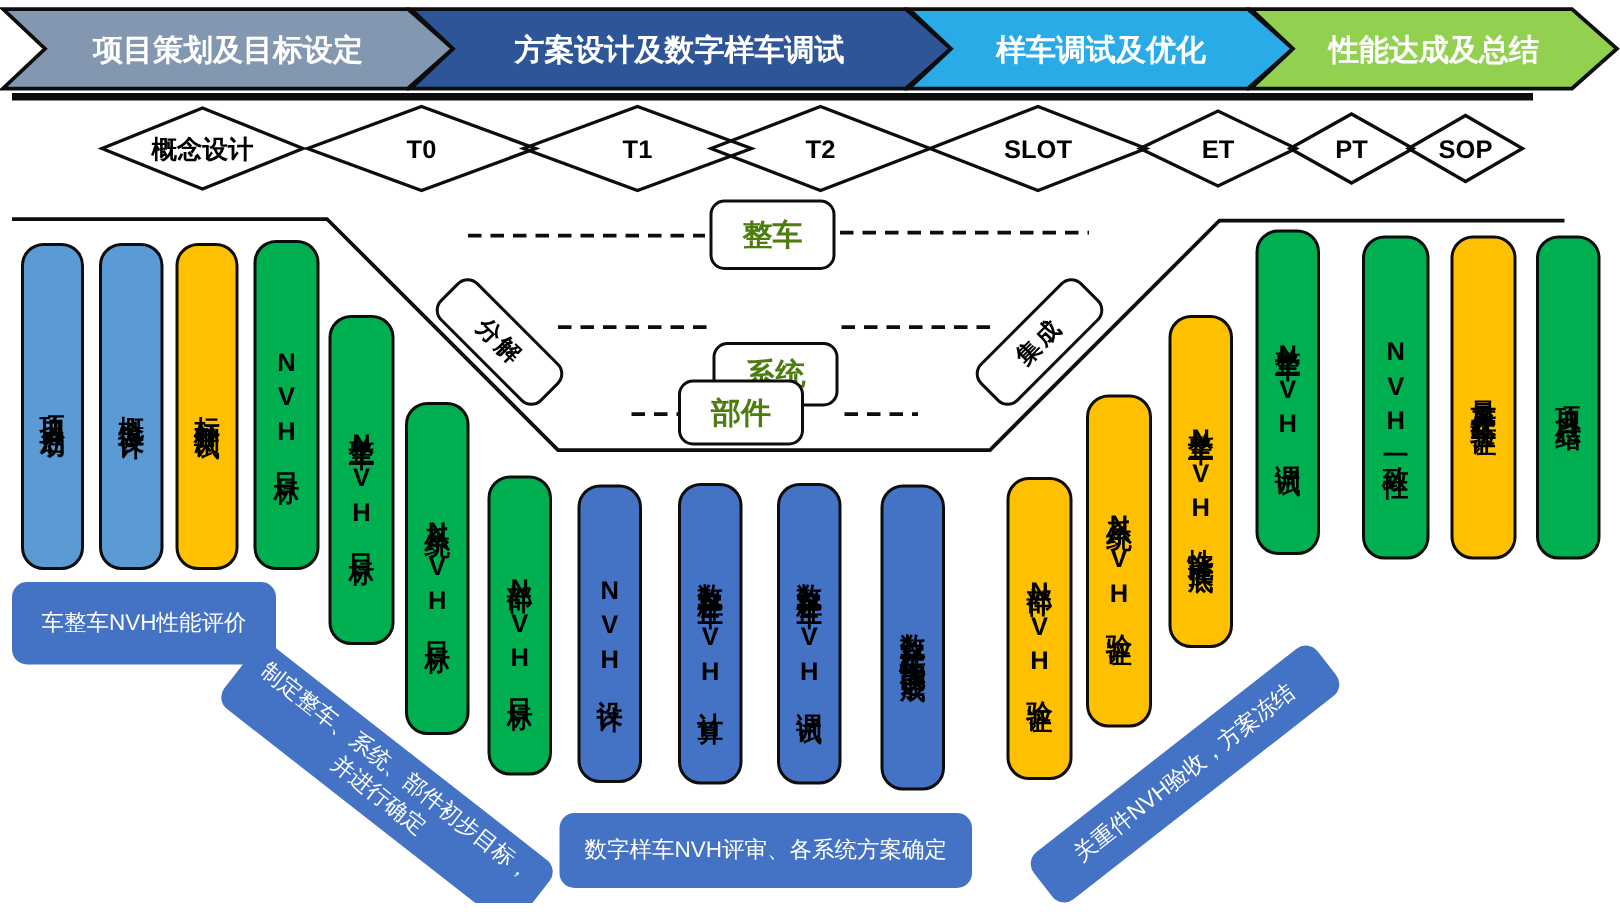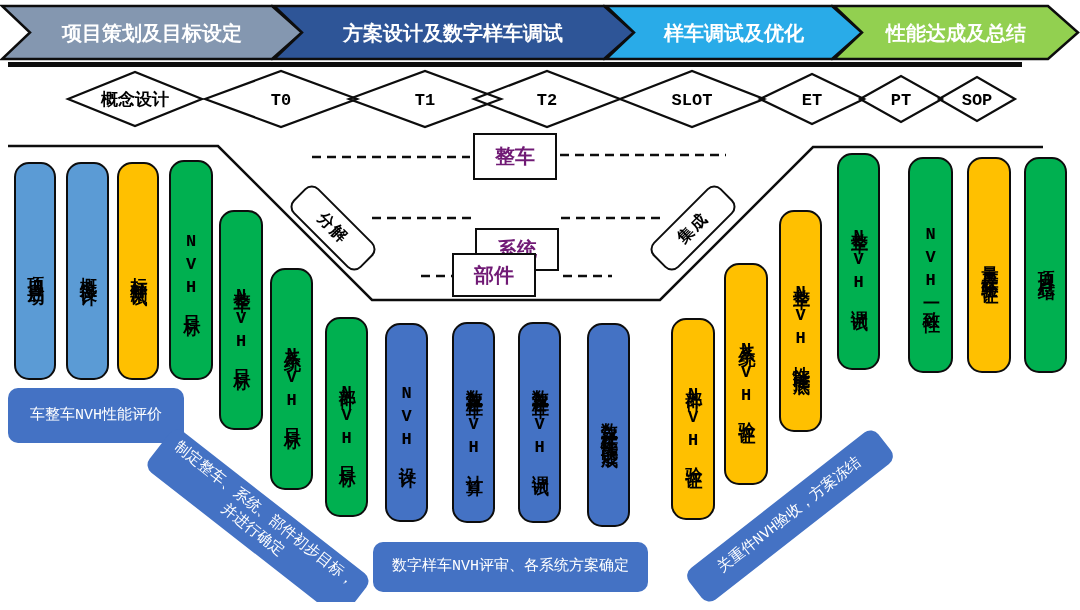--- a/index.html
+++ b/index.html
@@ -4,7 +4,7 @@
 <style>
   html,body{margin:0;padding:0;background:#fff;}
   .stage{position:relative;width:1080px;height:602px;background:#fff;overflow:hidden;
-         font-family:Liberation Mono, monospace;}
+         font-family:Liberation Sans, sans-serif;}
   .stage svg{position:absolute;left:0;top:0;}
   .phase-label{fill:#fff;font-size:20px;font-weight:700;text-anchor:middle;}
   .ms-label{fill:#000;font-size:17px;font-weight:600;text-anchor:middle;}

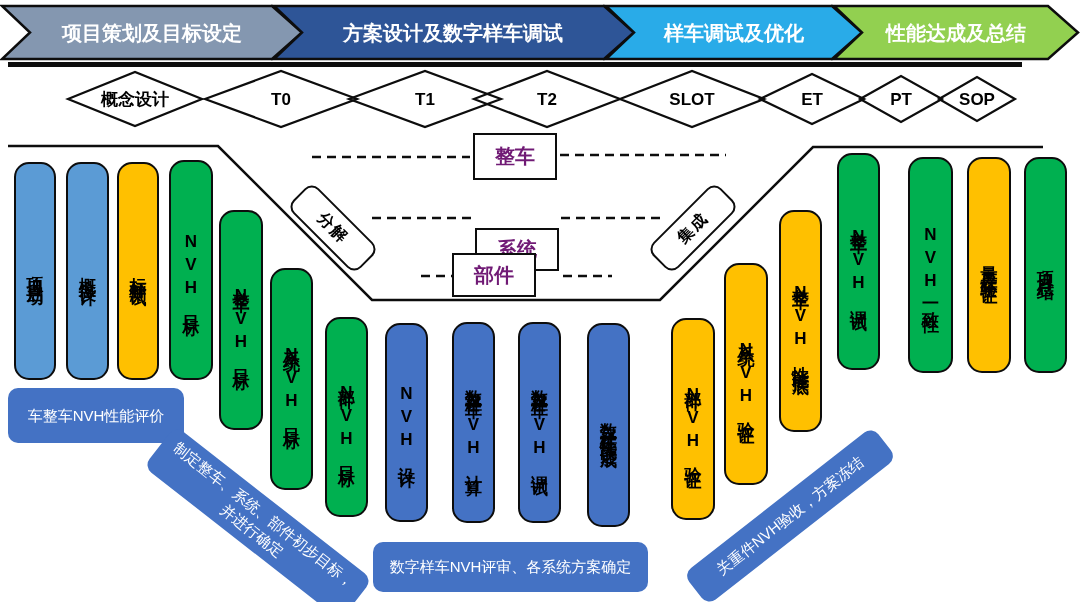--- a/index.html
+++ b/index.html
@@ -16,8 +16,8 @@
   .c-indigo{background:#4472C4;}
   .c-yellow{background:#FFC000;}
   .c-green{background:#00B050;}
-  .level{position:absolute;box-sizing:border-box;background:#fff;border:2.5px solid #0d0d0d;border-radius:0;
-         display:flex;align-items:center;justify-content:center;font-size:20px;font-weight:700;color:#701a75;}
+  .level{position:absolute;box-sizing:border-box;background:#fff;border:2.5px solid #0d0d0d;border-radius:10px;
+         display:flex;align-items:center;justify-content:center;font-size:20px;font-weight:700;color:#4d7c0f;}
   .tilt{position:absolute;box-sizing:border-box;background:#fff;border:2px solid #0d0d0d;border-radius:10px;
         display:flex;align-items:center;justify-content:center;font-size:16px;font-weight:700;color:#000;
         letter-spacing:2px;}

